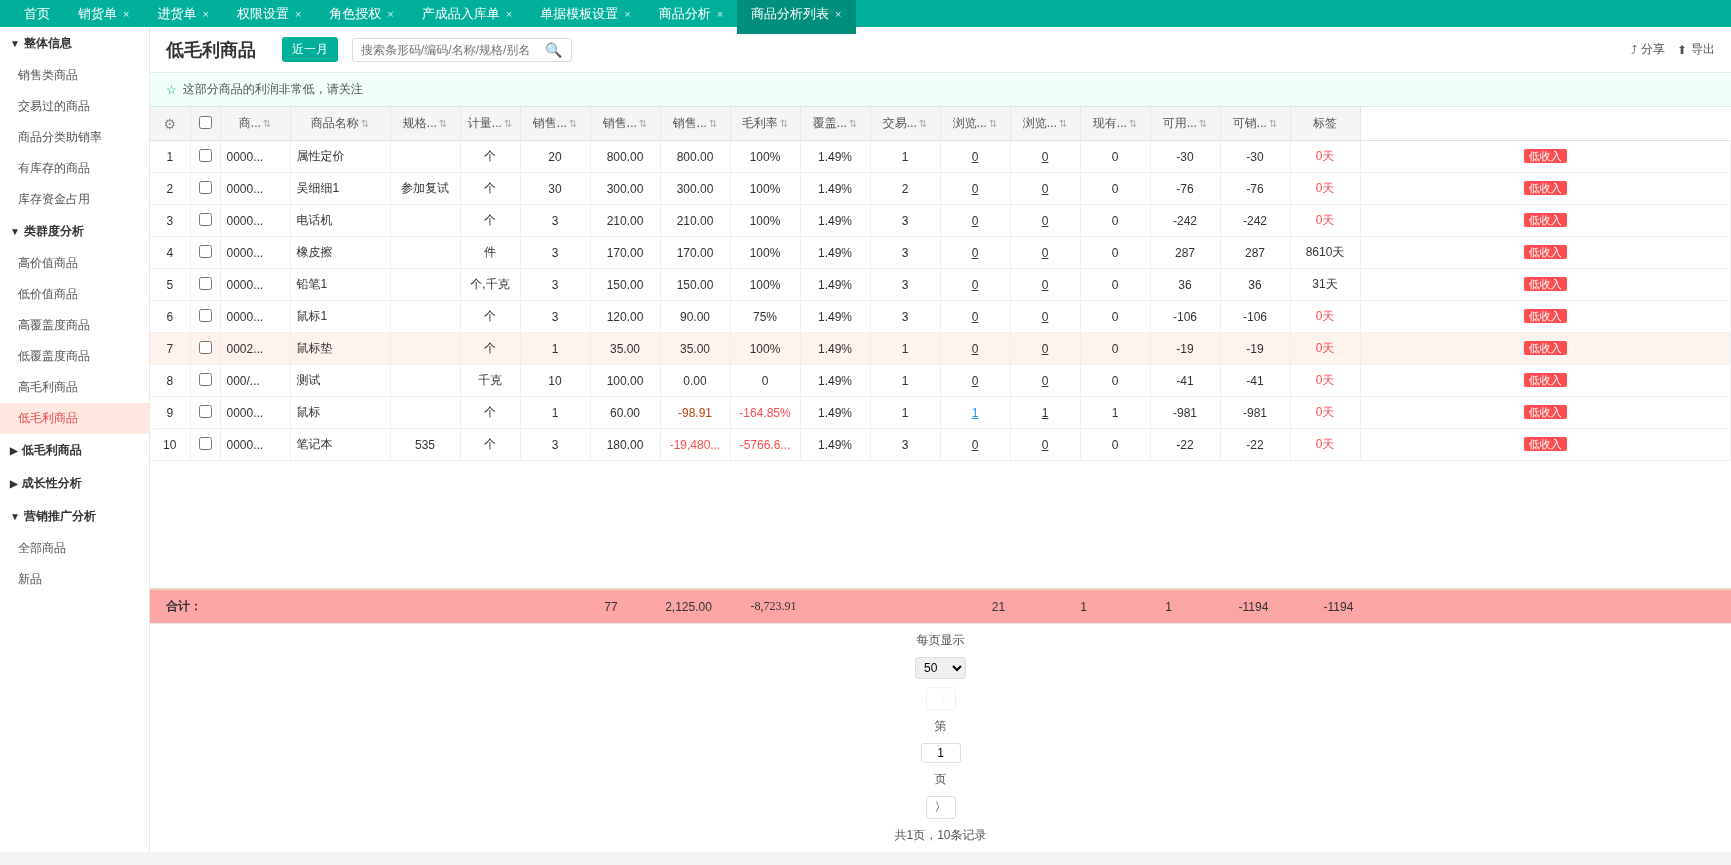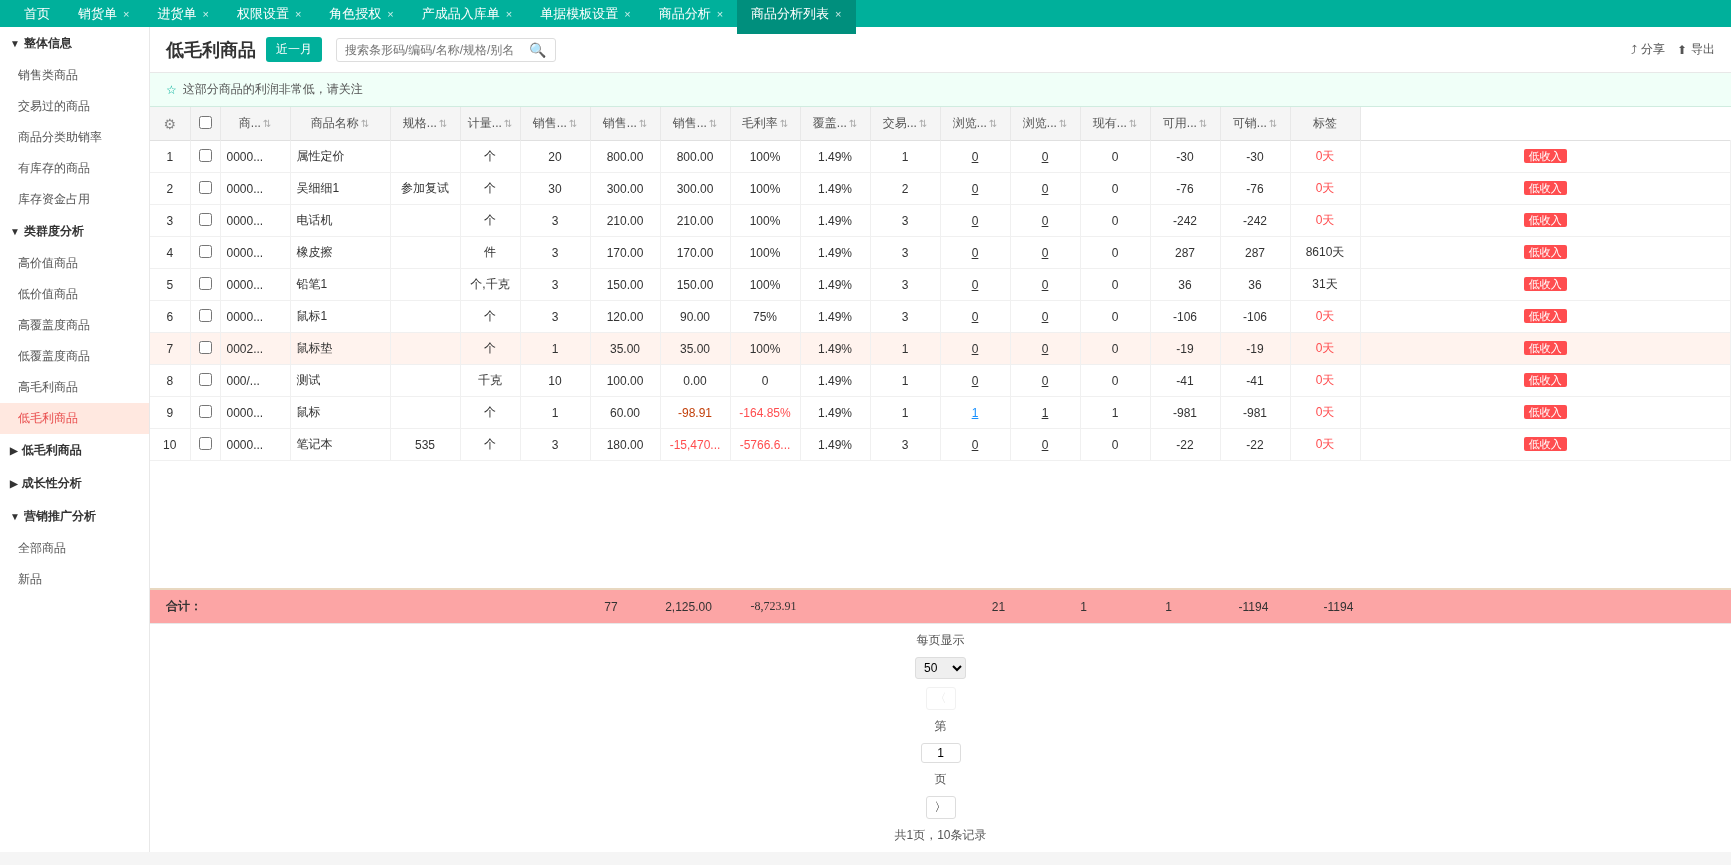--- a/index.html
+++ b/index.html
@@ -94,6 +94,7 @@
       padding: 4px 10px;
       cursor: pointer;
       font-size: 12px;
+      margin-left: 16px;
     }
     .search-box {
       display: flex;

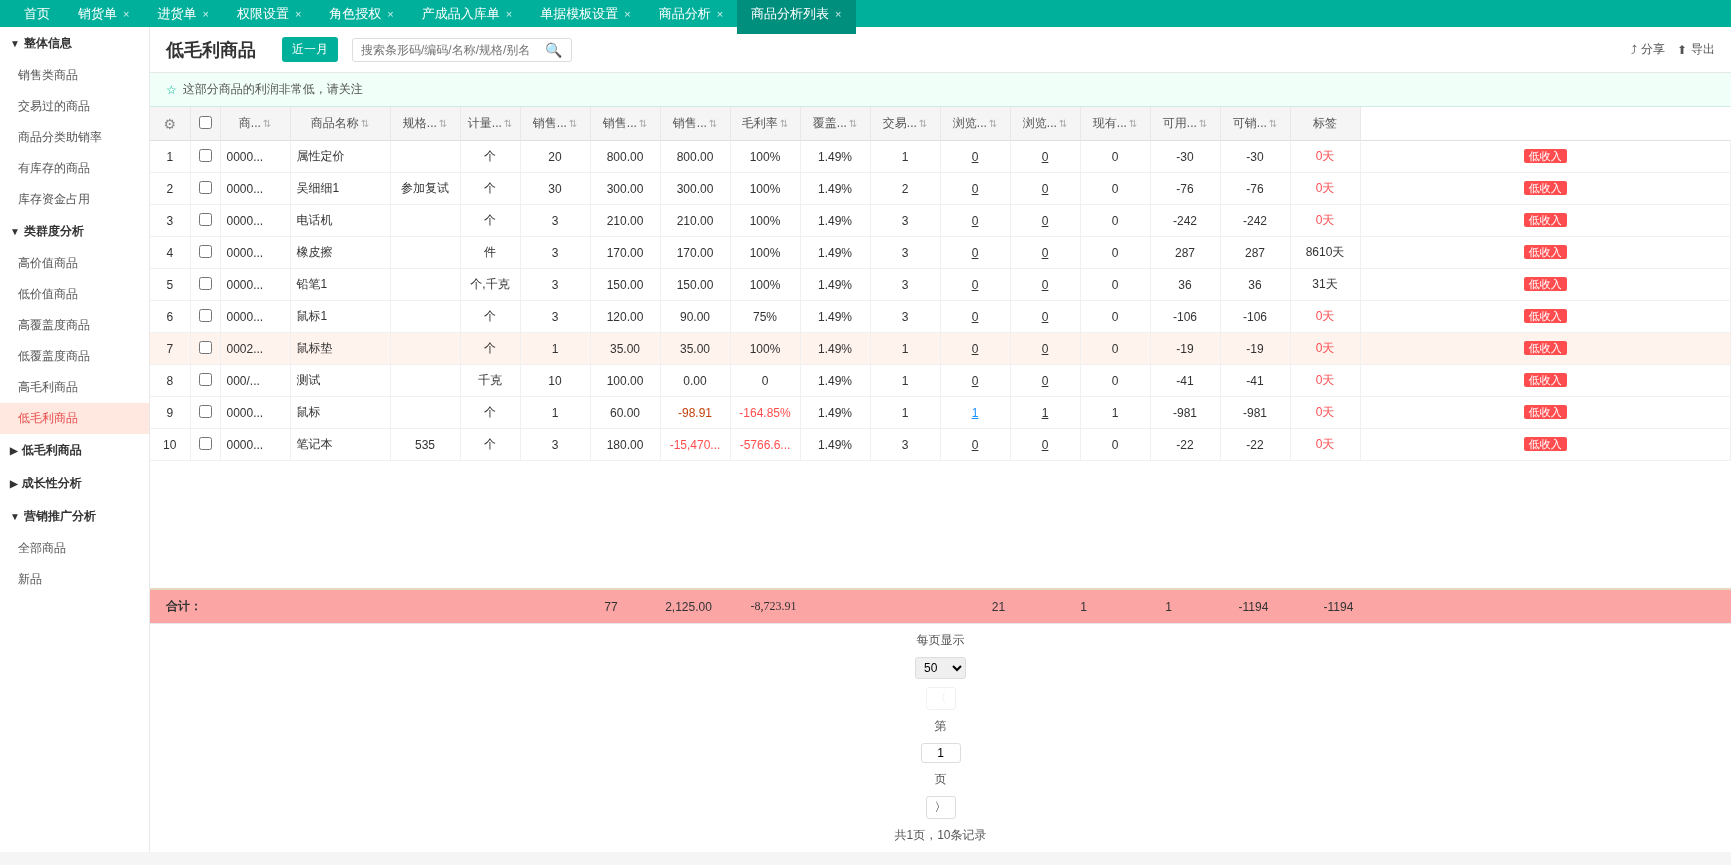--- a/index.html
+++ b/index.html
@@ -590,7 +590,7 @@
       <td class="col-unit">个</td>
       <td class="col-num">3</td>
       <td class="col-num">180.00</td>
-      <td class="col-num" style="color:#ff4d4f">-15,470...</td>
+      <td class="col-num" style="color:#ff4d4f">-19,480...</td>
       <td class="col-num" style="color:#ff4d4f">-5766.6...</td>
       <td class="col-num">1.49%</td>
       <td class="col-num">3</td>

